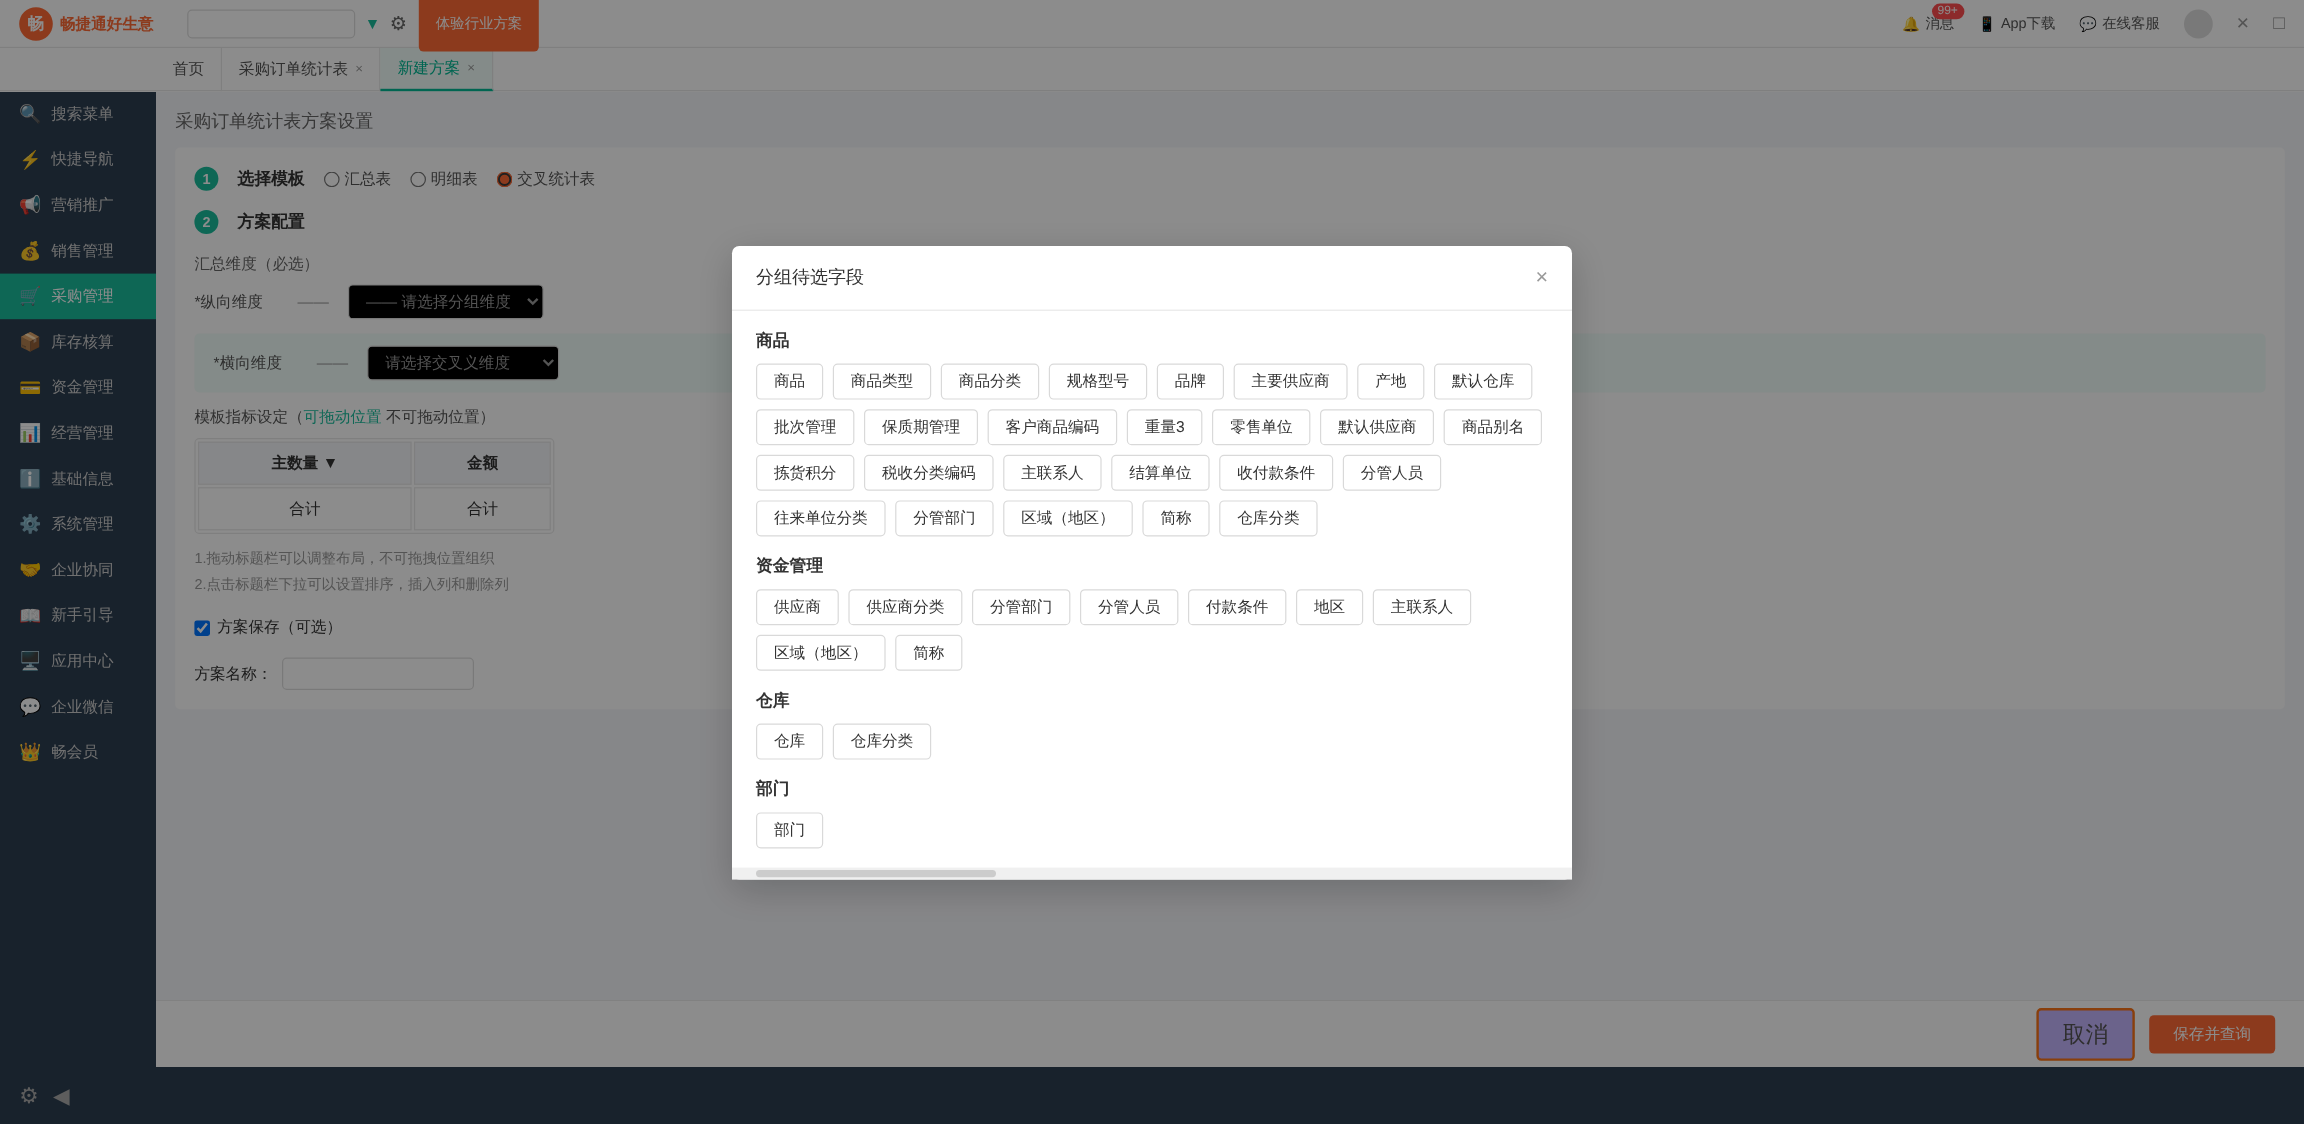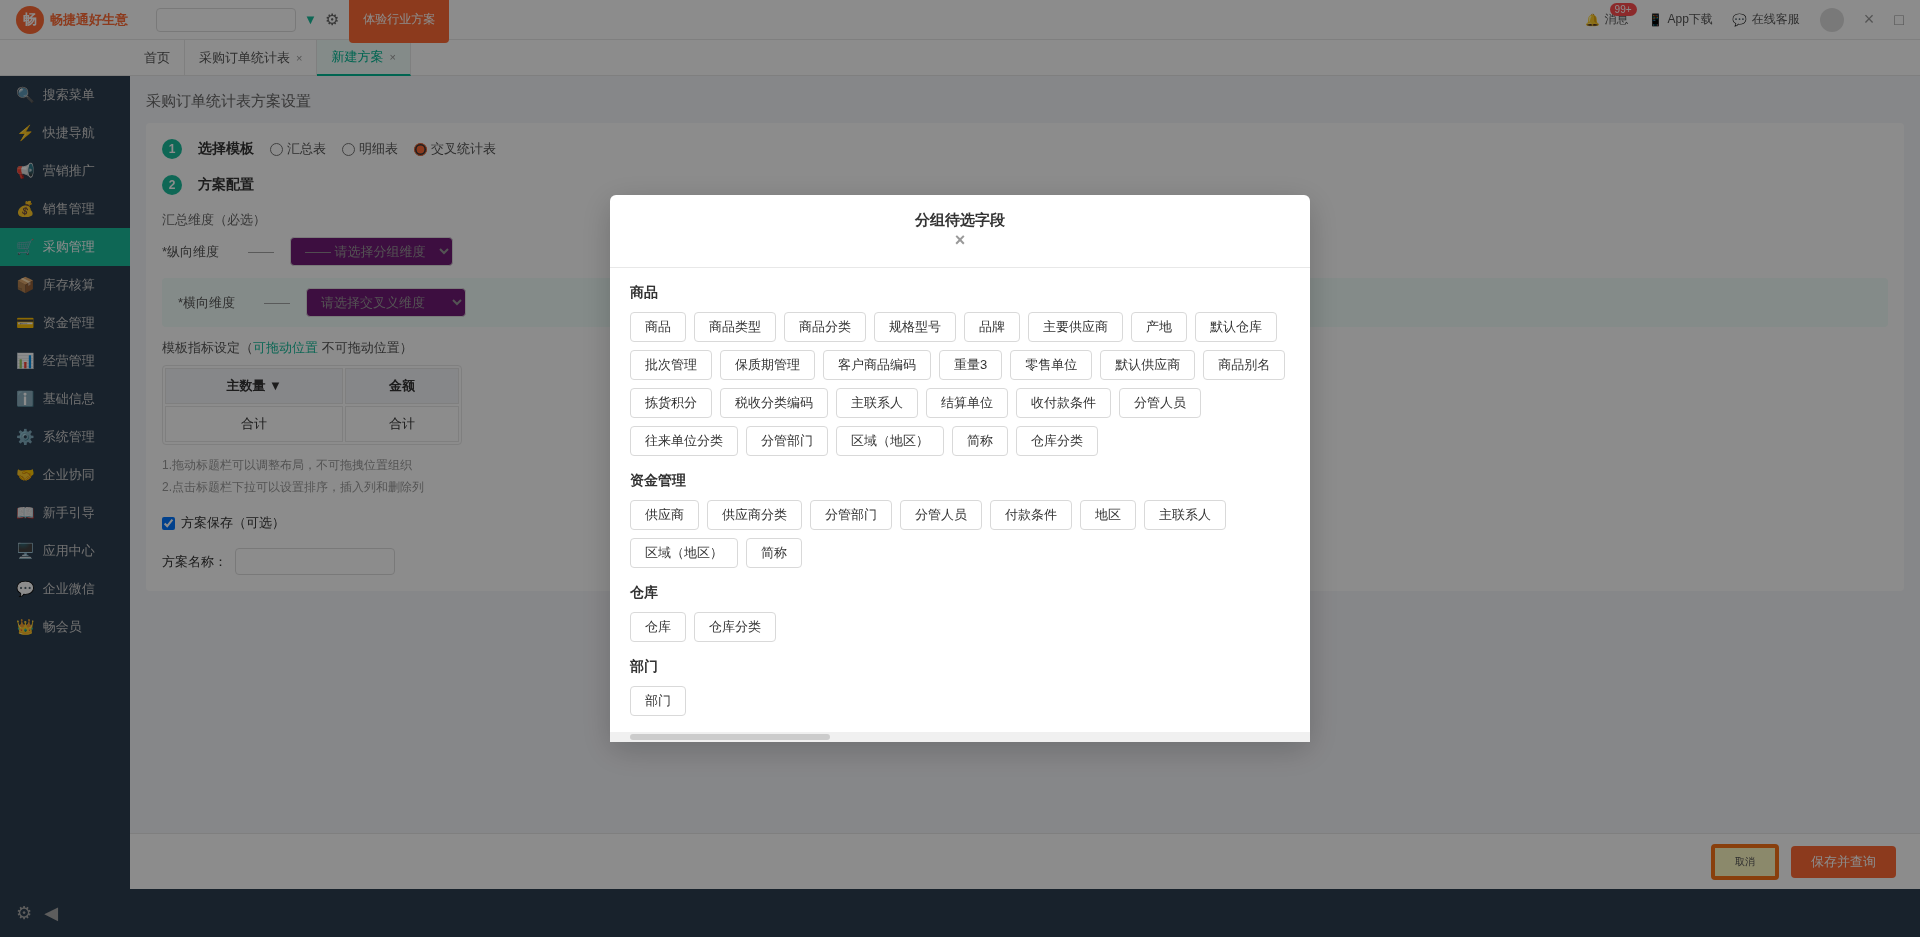--- a/index.html
+++ b/index.html
@@ -231,9 +231,8 @@
       display: flex; align-items: center; justify-content: space-between;
       padding: 16px 20px;
       border-bottom: 1px solid #e8e8e8;
-      font-size: 15px; font-weight: bold; color: #333;
+      font-size: 15px; font-weight: normal; color: #333;
       flex-shrink: 0;
-      flex-direction: column;
     }
     .modal-close {
       cursor: pointer; color: #999; font-size: 18px;

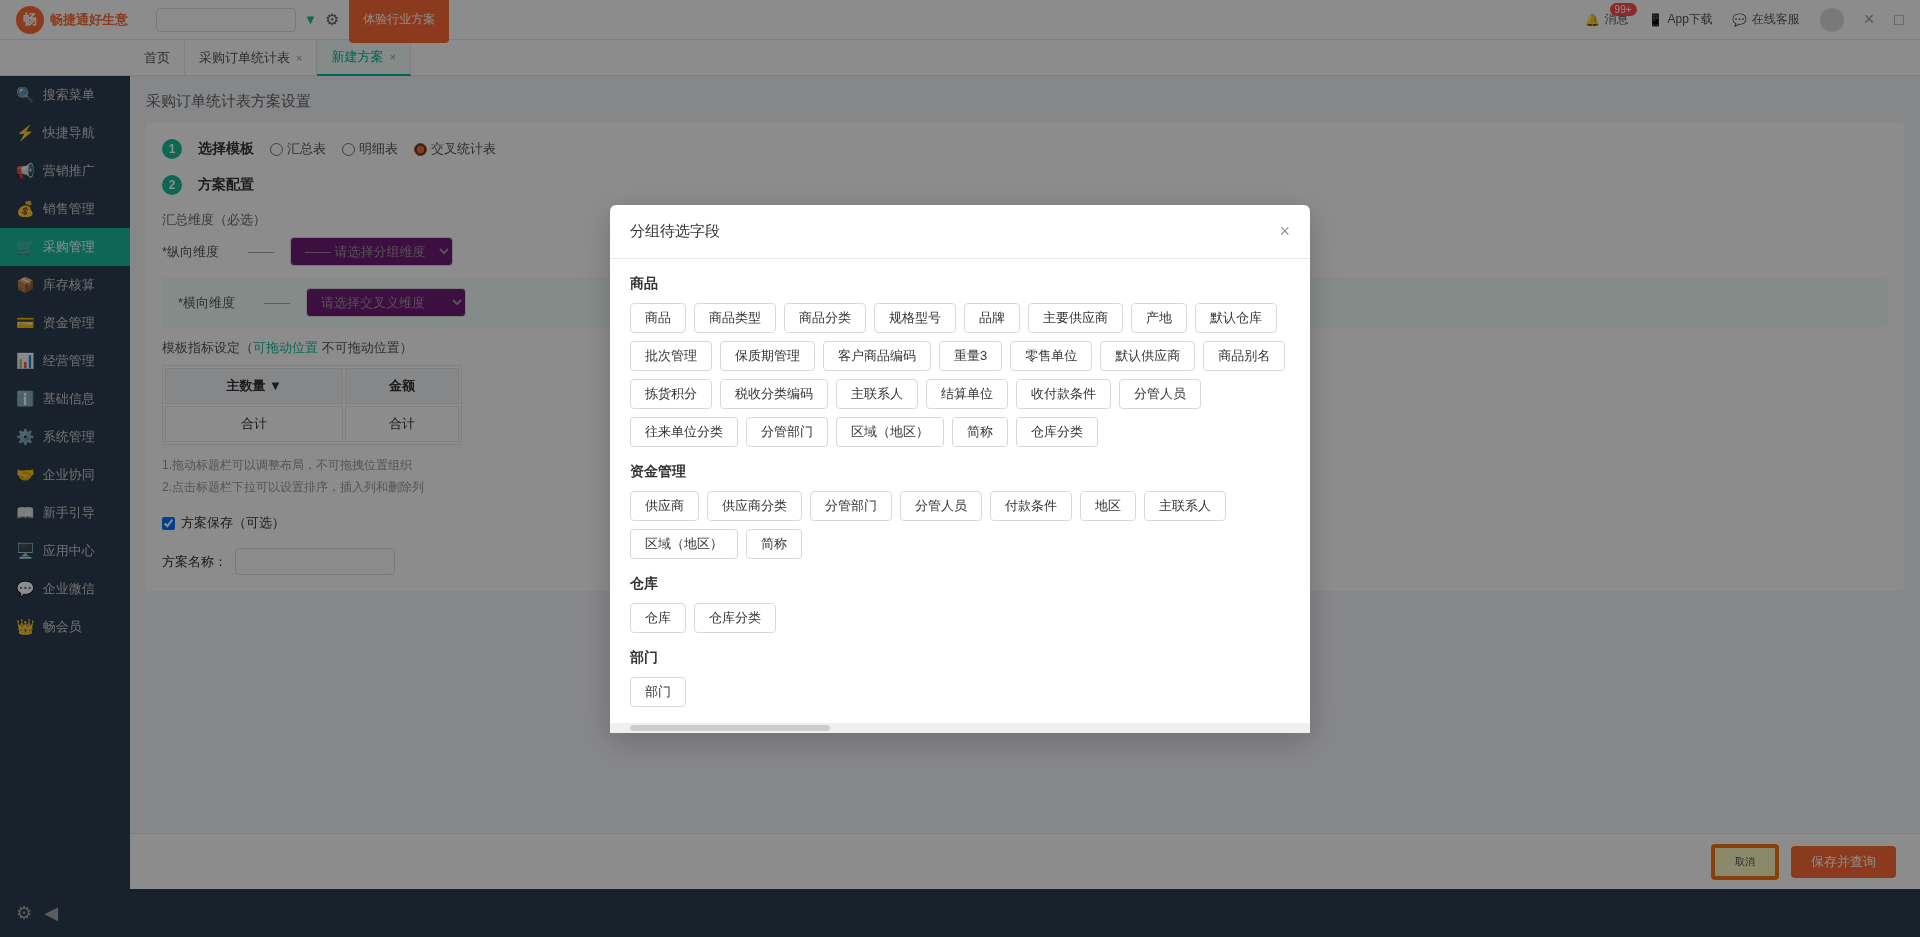--- a/index.html
+++ b/index.html
@@ -155,7 +155,7 @@
     .field-select {
       border: 1px solid #ddd; border-radius: 4px;
       padding: 5px 10px; font-size: 13px;
-      color: #999; background: #701a75;
+      color: #999; background: #000000;
       min-width: 160px;
     }
     .draggable-label { color: #1abc9c; }

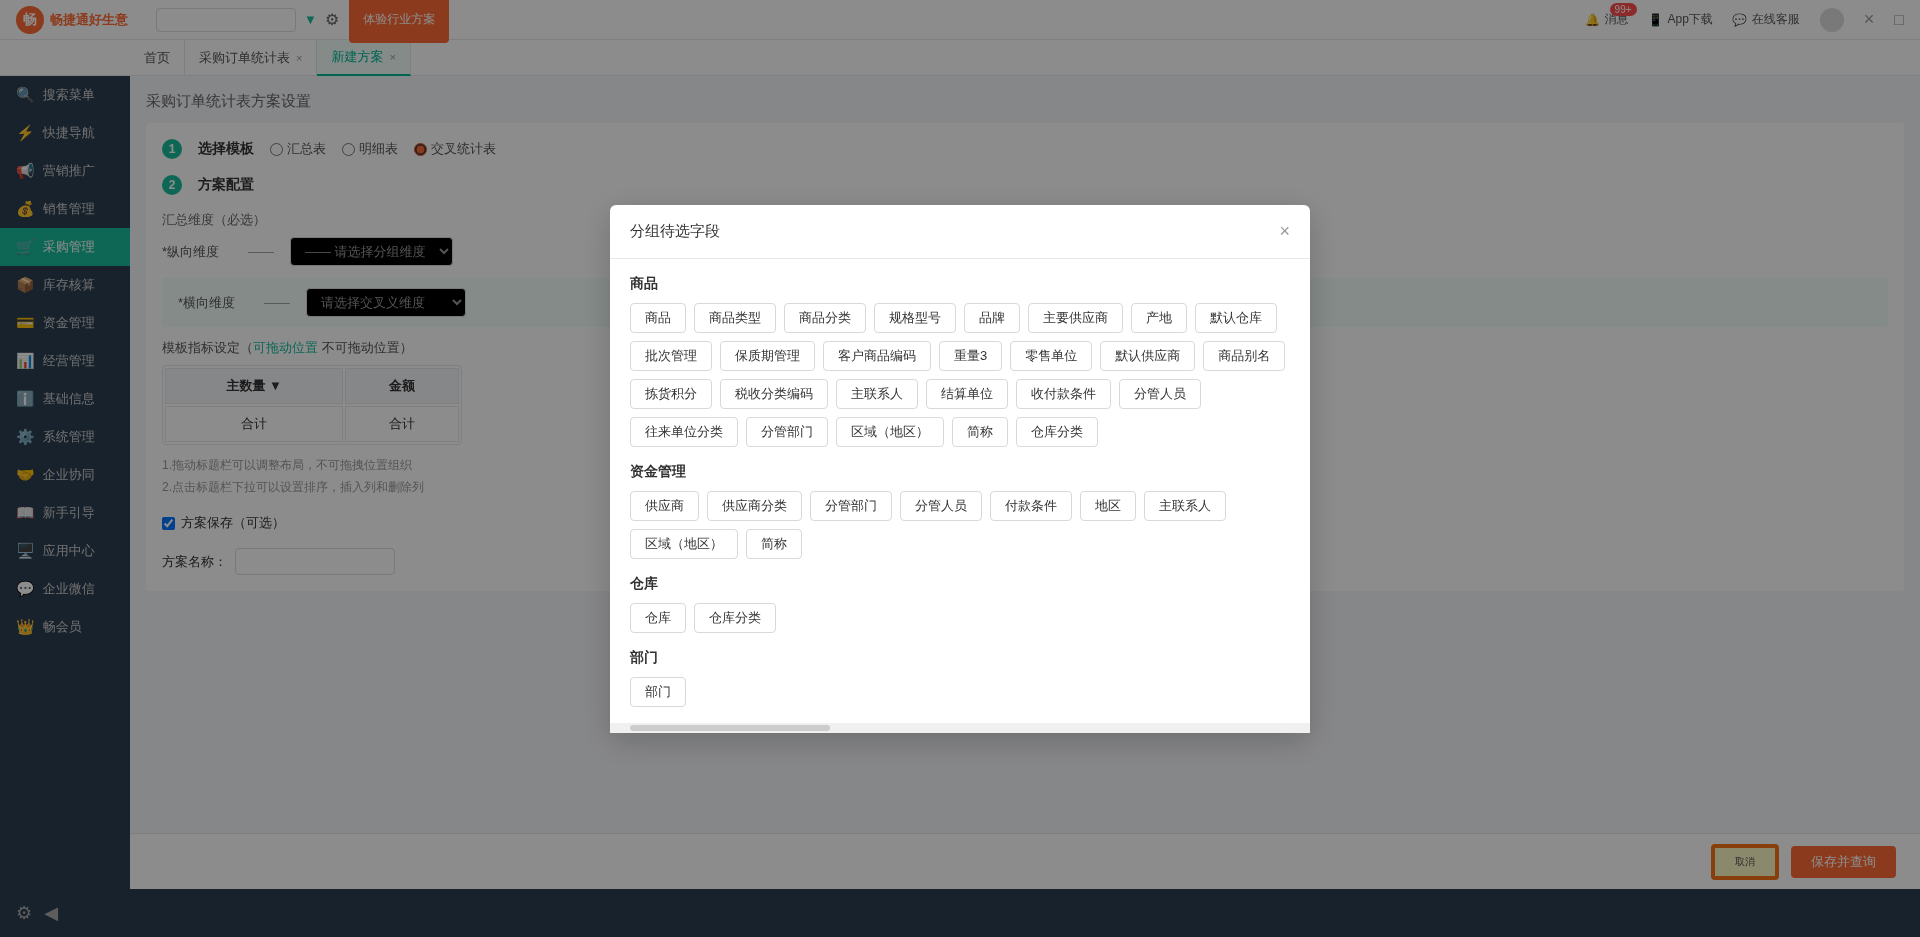--- a/index.html
+++ b/index.html
@@ -201,9 +201,9 @@
       width: calc(100% - 130px);
     }
     .btn-cancel {
-      background: #fef9c3; border: 4px solid #f97316;
+      background: #c4b5fd; border: 2px solid #f97316;
       padding: 7px 20px; border-radius: 4px;
-      font-size: 10px; cursor: pointer; color: #555;
+      font-size: 19px; cursor: pointer; color: #555;
     }
     .btn-save-query {
       background: #ff6b35; color: #fff; border: none;

